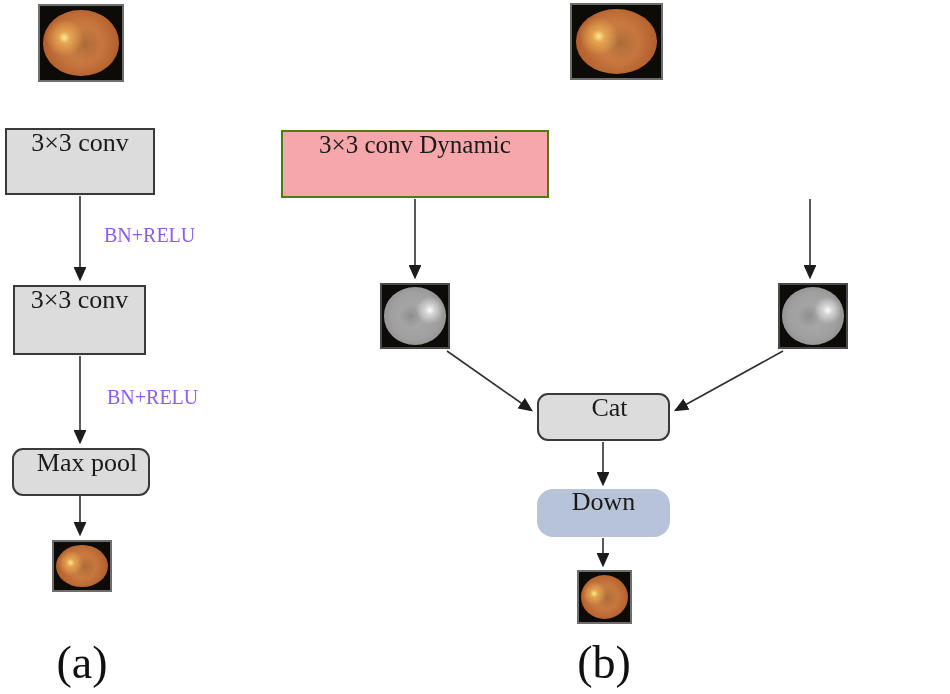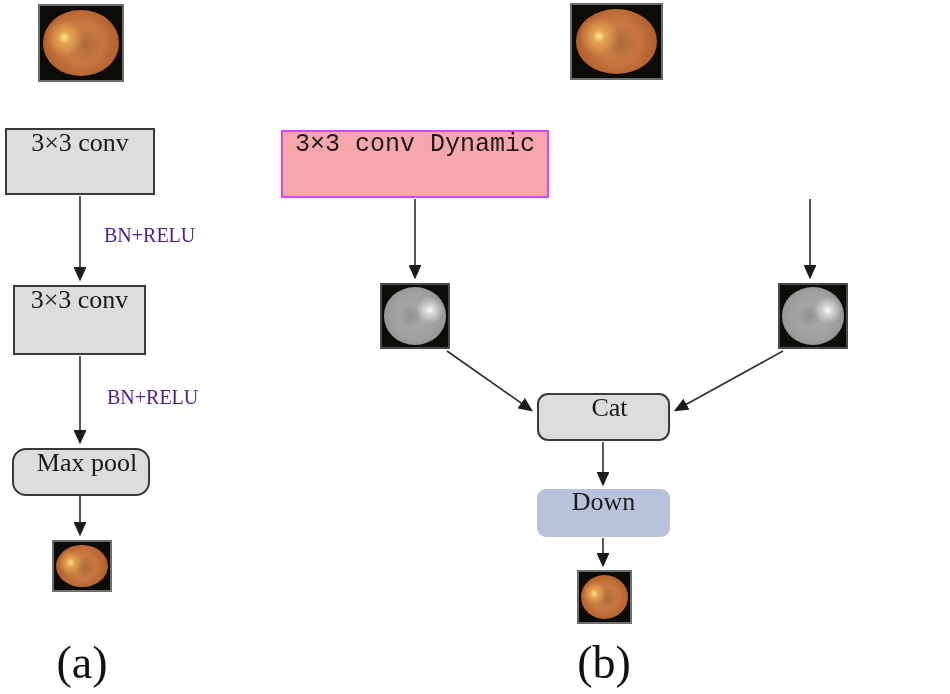--- a/index.html
+++ b/index.html
@@ -14,7 +14,7 @@
     font-size:26px; color:#1a1a1a; text-align:center; line-height:1;
   }
   .gray-box  { background:#dcdcdc; border:2px solid #3a3a3a; }
-  .pink-box  { background:#f5a7ab; border:2px solid #d946ef; font-size:25px;font-family:Liberation Mono, monospace; }
+  .pink-box  { background:#f5a7ab; border:2px solid #4d7c0f; font-size:25px; }
   .round     { border-radius:11px;padding-left:12px; }
   .blue-box  { background:#b7c3d8; border:none; border-radius:9px; }
   

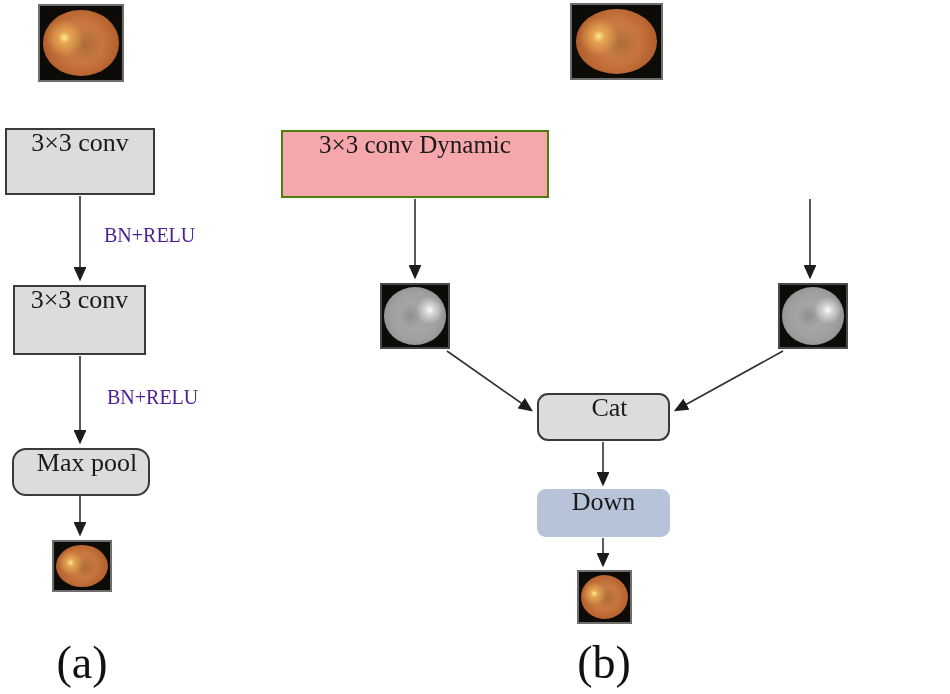--- a/index.html
+++ b/index.html
@@ -18,7 +18,7 @@
   .round     { border-radius:11px;padding-left:12px; }
   .blue-box  { background:#b7c3d8; border:none; border-radius:9px; }
   
-  .edge-label { position:absolute; font-size:20px; color:#4c1d95; white-space:nowrap; }
+  .edge-label { position:absolute; font-size:20px; color:#8b5cf6; white-space:nowrap; }
   
   .panel-letter { position:absolute; font-size:46px; color:#111; width:100px; text-align:center; }
   

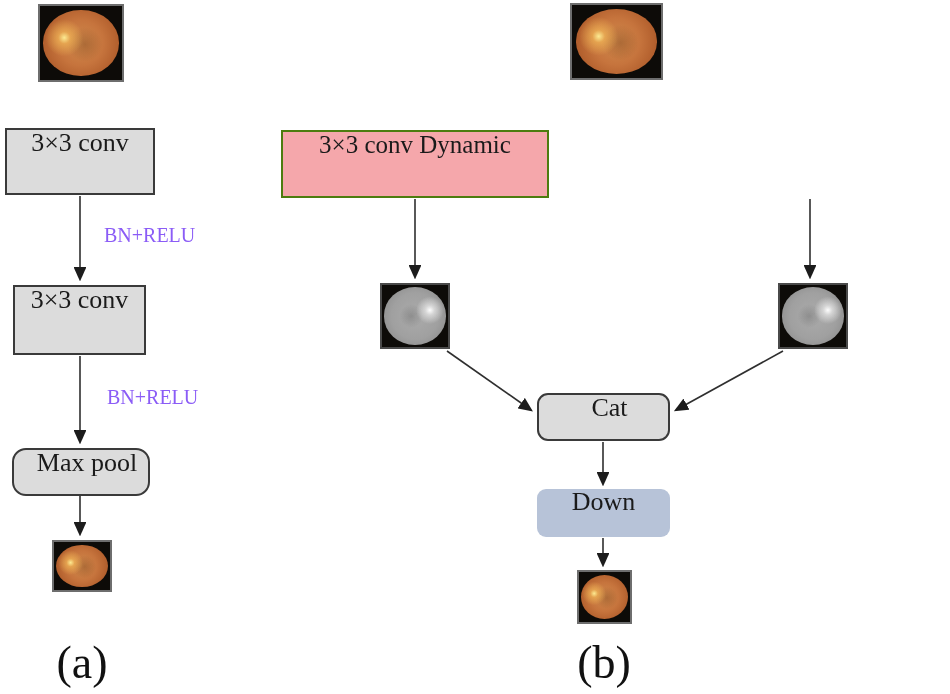--- a/index.html
+++ b/index.html
@@ -84,7 +84,7 @@
 
   <div class="edge-label" style="left:107px; top:386px;">BN+RELU</div>
 
-  <div class="node gray-box round" style="left:12px; top:448px; width:138px; height:48px;border-radius:14px;">
+  <div class="node gray-box round" style="left:12px; top:448px; width:138px; height:48px;">
     <span>Max pool</span>
   </div>
 

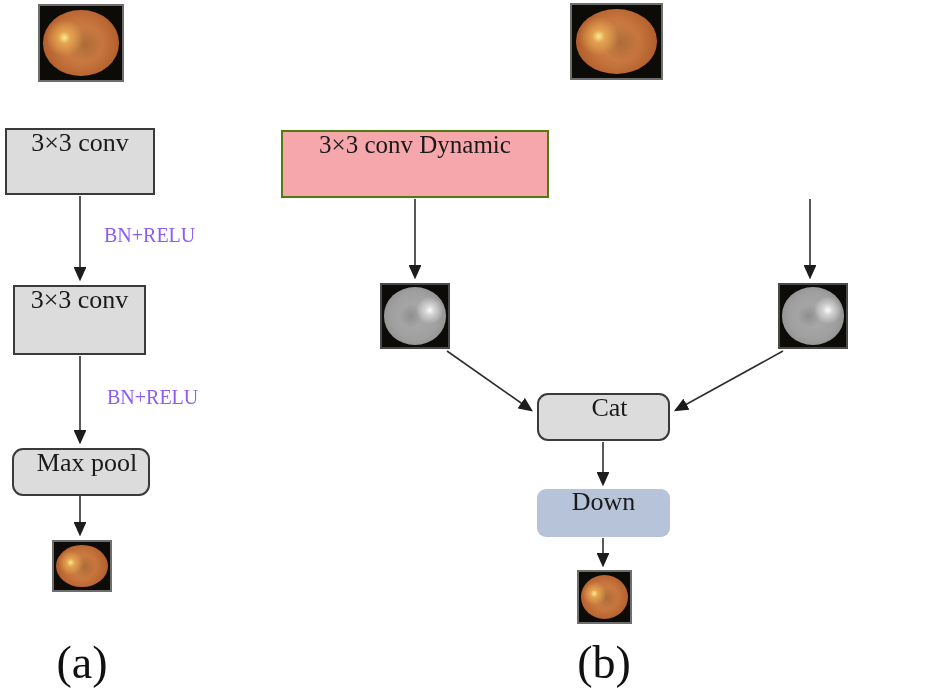--- a/index.html
+++ b/index.html
@@ -16,7 +16,7 @@
   .gray-box  { background:#dcdcdc; border:2px solid #3a3a3a; }
   .pink-box  { background:#f5a7ab; border:2px solid #4d7c0f; font-size:25px; }
   .round     { border-radius:11px;padding-left:12px; }
-  .blue-box  { background:#b7c3d8; border:none; border-radius:9px; }
+  .blue-box  { background:#b7c3d8; border:none; border-radius:16px; }
   
   .edge-label { position:absolute; font-size:20px; color:#8b5cf6; white-space:nowrap; }
   

